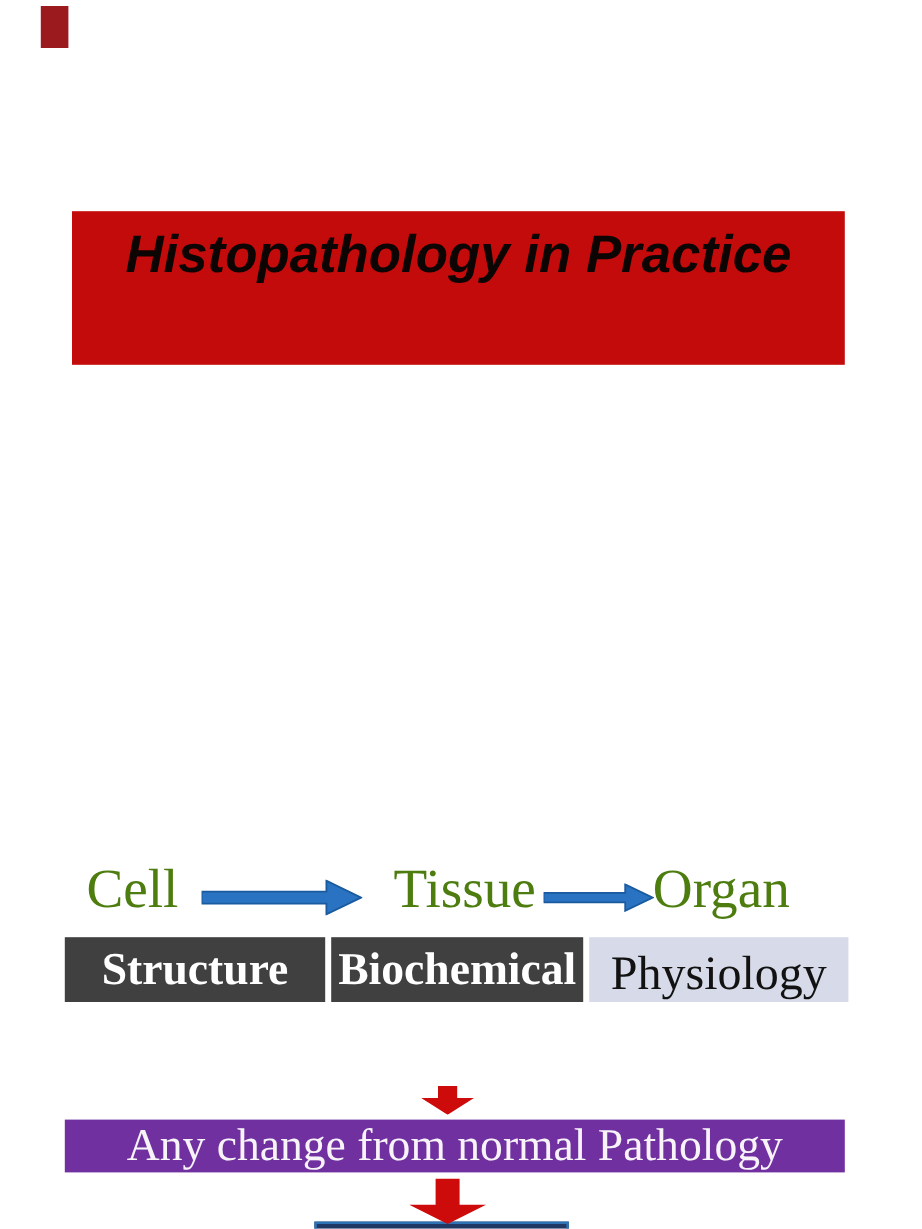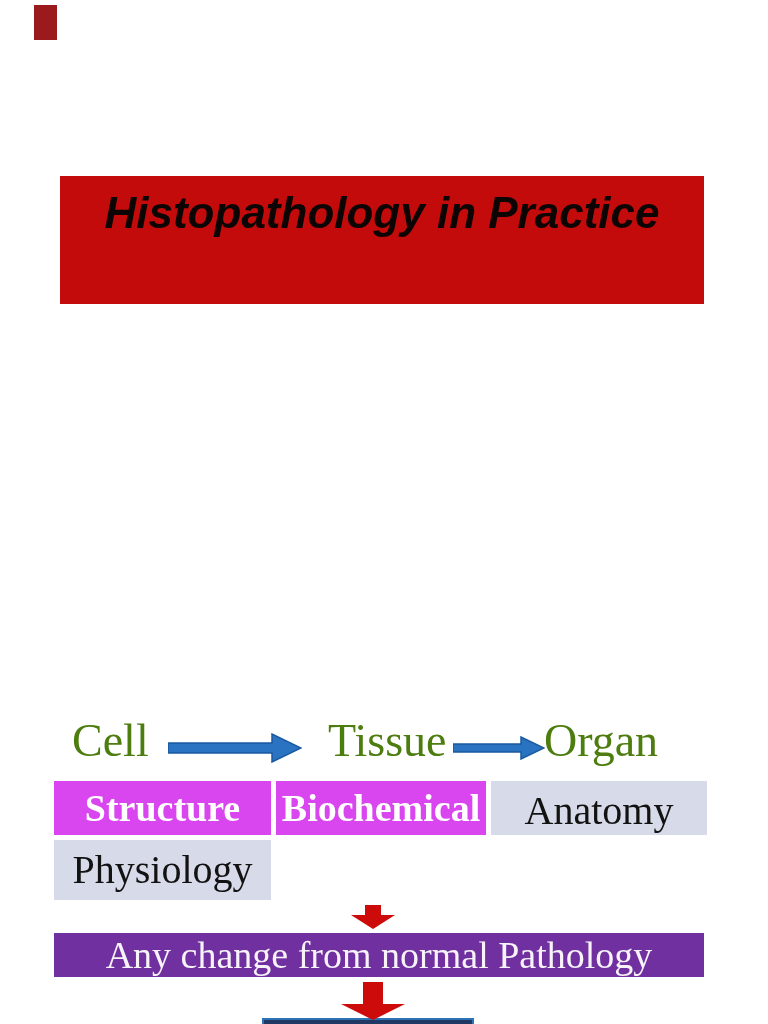--- a/index.html
+++ b/index.html
@@ -67,7 +67,7 @@
     row-gap: 5px;
   }
   .th-cell {
-    background: #d946ef;
+    background: #404040;
     color: #ffffff;
     font-weight: 700;
     font-size: 38px;

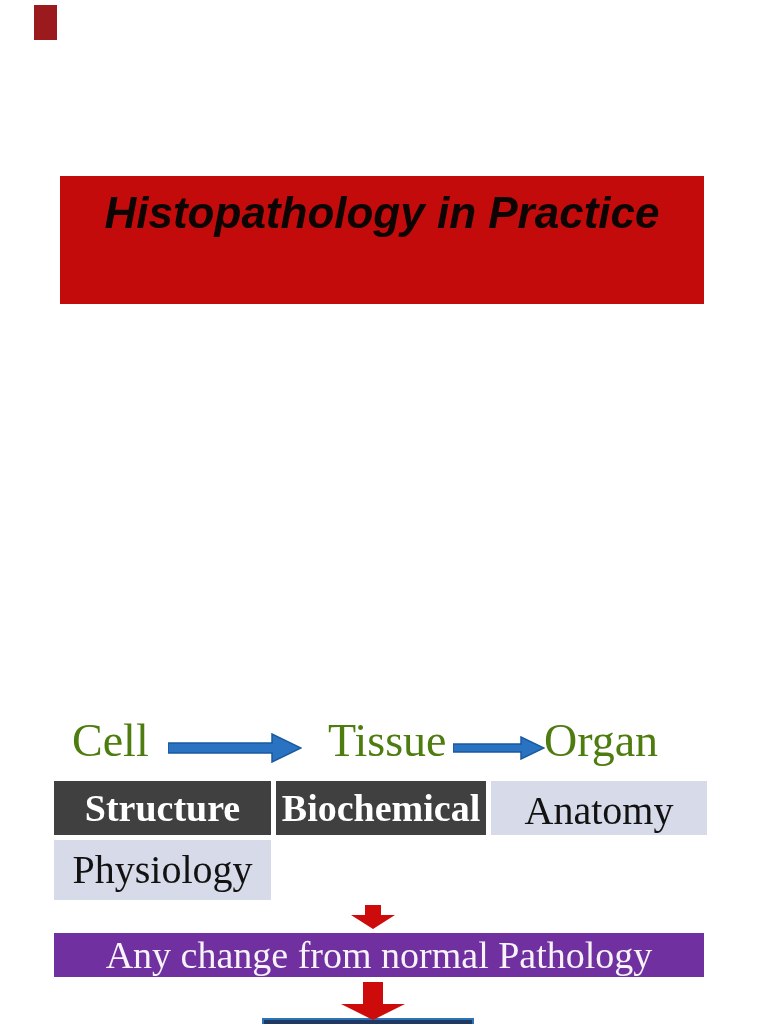--- a/index.html
+++ b/index.html
@@ -143,7 +143,6 @@
   <div class="struct-table">
     <div class="th-cell">Structure</div>
     <div class="th-cell">Biochemical</div>
-    <div class="td-cell">Anatomy</div>
     <div class="td-cell">Physiology</div>
   </div>
 

